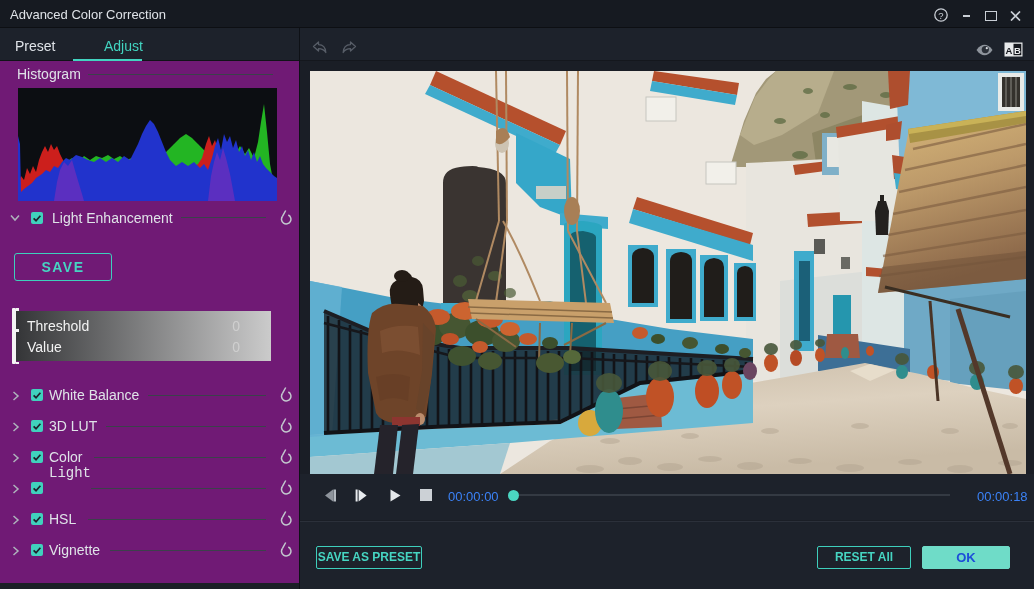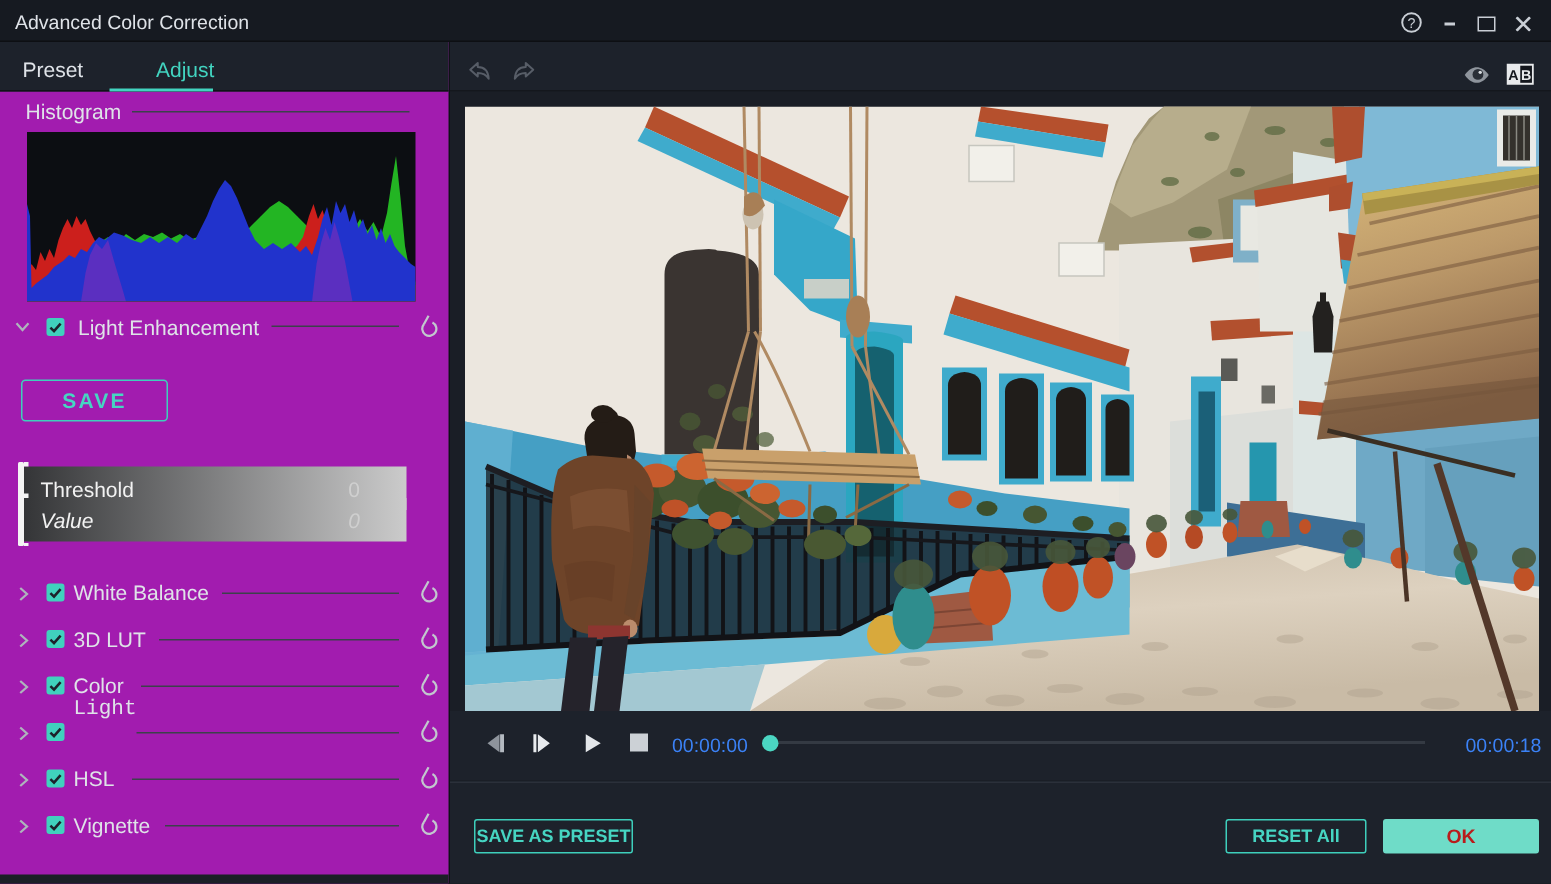--- a/index.html
+++ b/index.html
@@ -12,7 +12,7 @@
   #titletext { left:10px; top:7px; font-size:13px; color:#dfe3e8; }
 
   
-  #leftpanel { left:0; top:28px; width:299px; height:561px; background:#a21caf; }
+  #leftpanel { left:0; top:28px; width:299px; height:561px; background:#701a75; }
   #tabrow { left:0; top:0; width:299px; height:33px; background:#1d222b; border-bottom:1px solid #101318; }
   .tab { top:10px; font-size:14px; color:#dfe3e8; }
   #tabline { left:73px; top:31px; width:69px; height:2px; background:#42d4c0; }

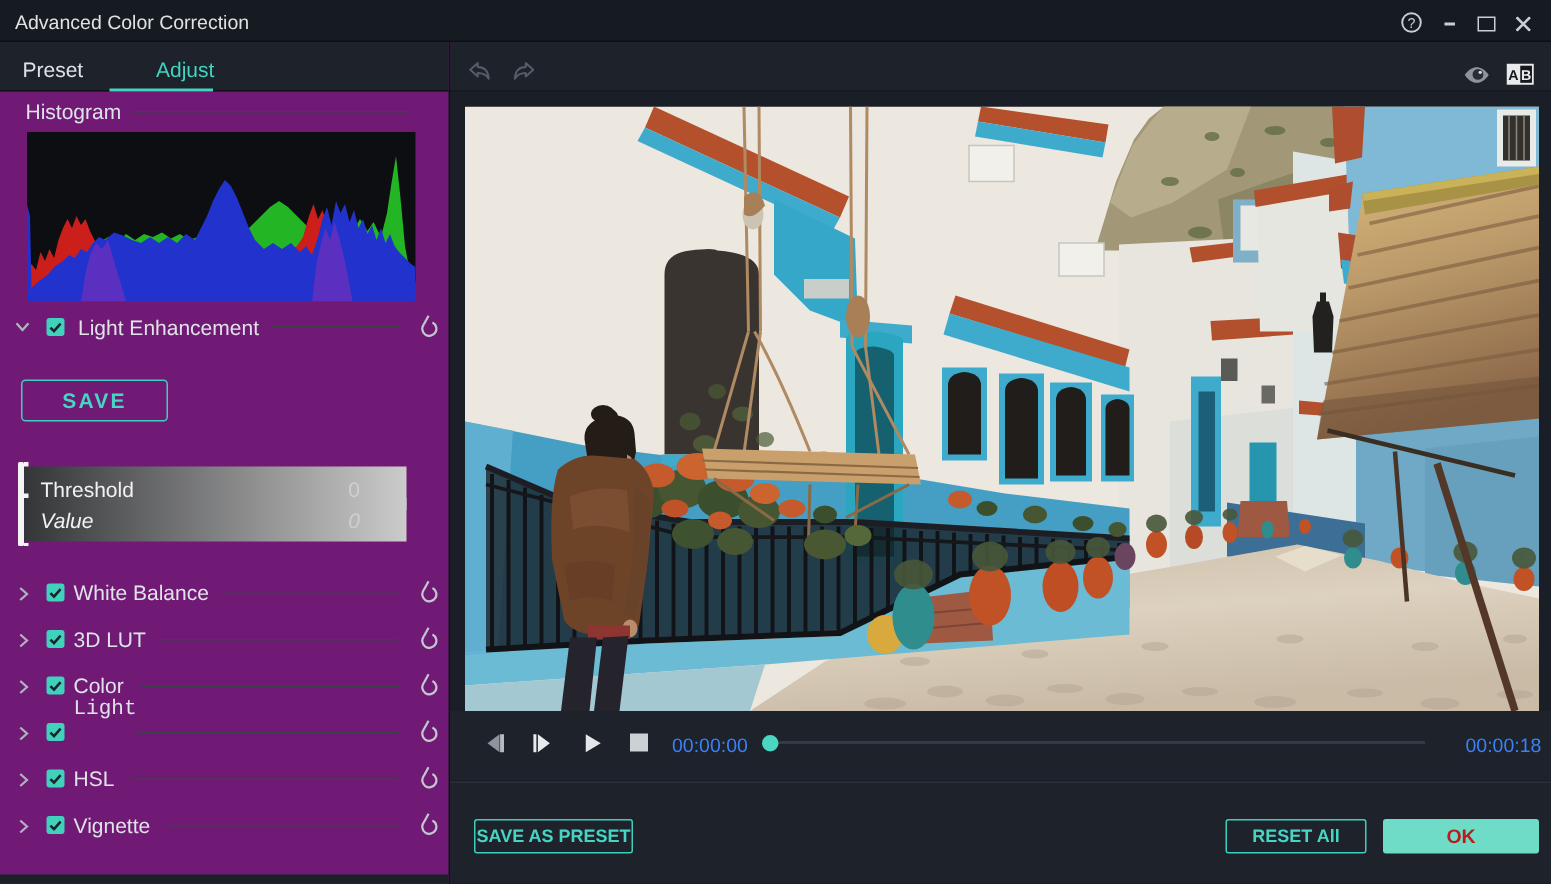--- a/index.html
+++ b/index.html
@@ -95,7 +95,7 @@
   <span class="sliderlabel">Threshold</span>
     <span class="sliderval">0</span>
 </div>
-<div class="slider abs" style="top:332px;font-style:italic;">
+<div class="slider abs" style="top:332px;">
   <div class="handle"></div>
   <span class="sliderlabel">Value</span>
     <span class="sliderval">0</span>

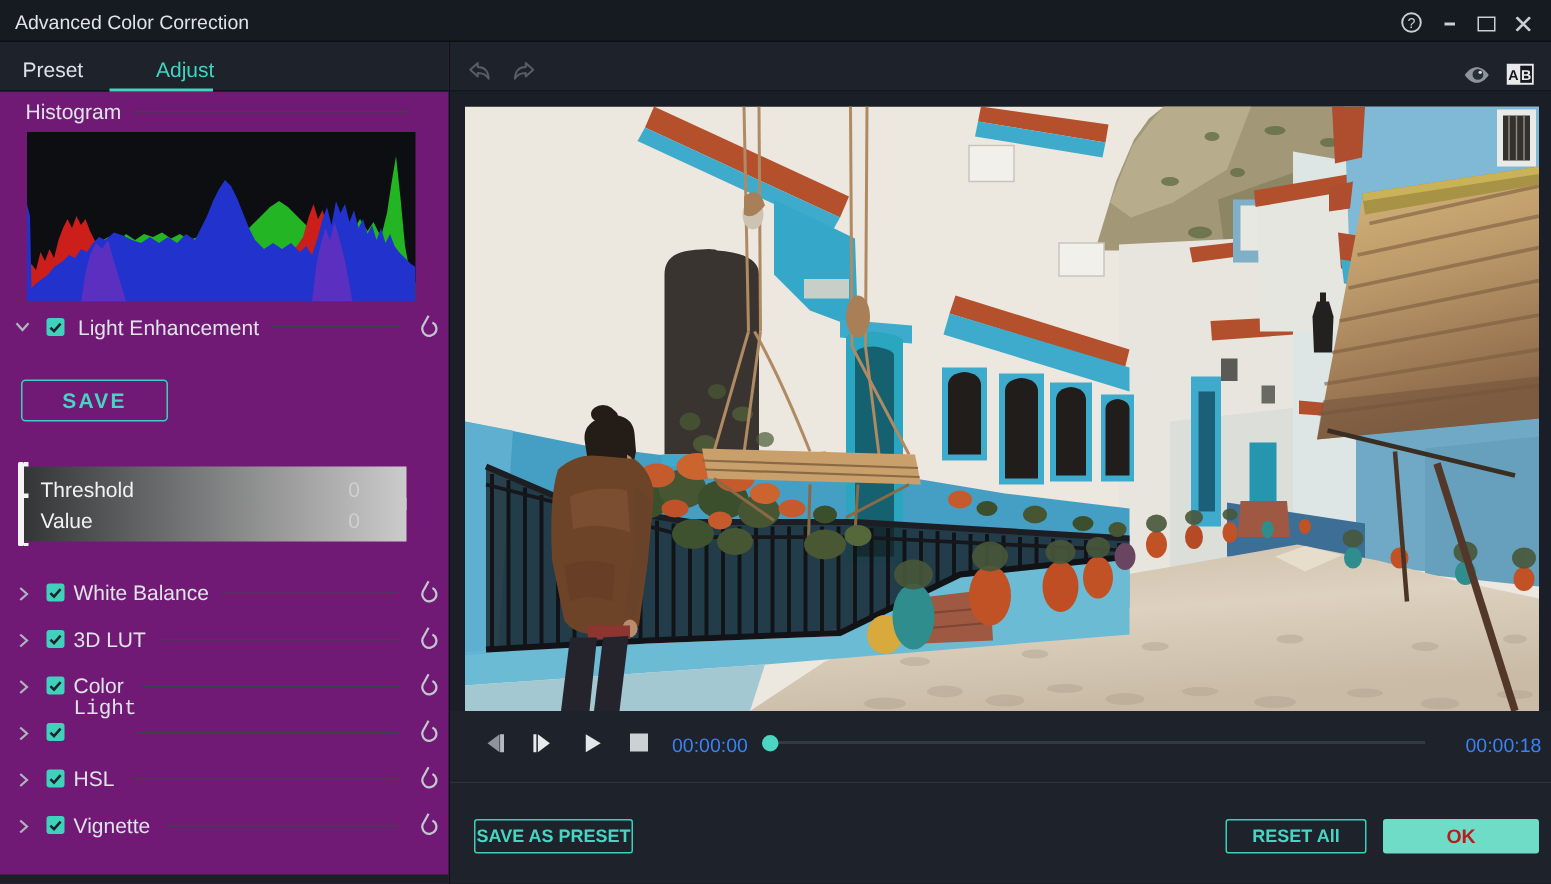--- a/index.html
+++ b/index.html
@@ -515,6 +515,6 @@
 <div id="botbar" class="abs"></div>
 <div class="btn abs" style="left:316px; top:546px; width:106px;">SAVE AS PRESET</div>
 <div class="btn abs" style="left:817px; top:546px; width:94px;">RESET All</div>
-<div class="btn abs" style="left:922px; top:546px; width:104px; background:#6fdcc8; border-color:#6fdcc8; color:#b91c1c; font-size:13px;">OK</div>
+<div class="btn abs" style="left:922px; top:546px; width:88px; background:#6fdcc8; border-color:#6fdcc8; color:#1d4ed8; font-size:13px;">OK</div>
 
 </body></html>

